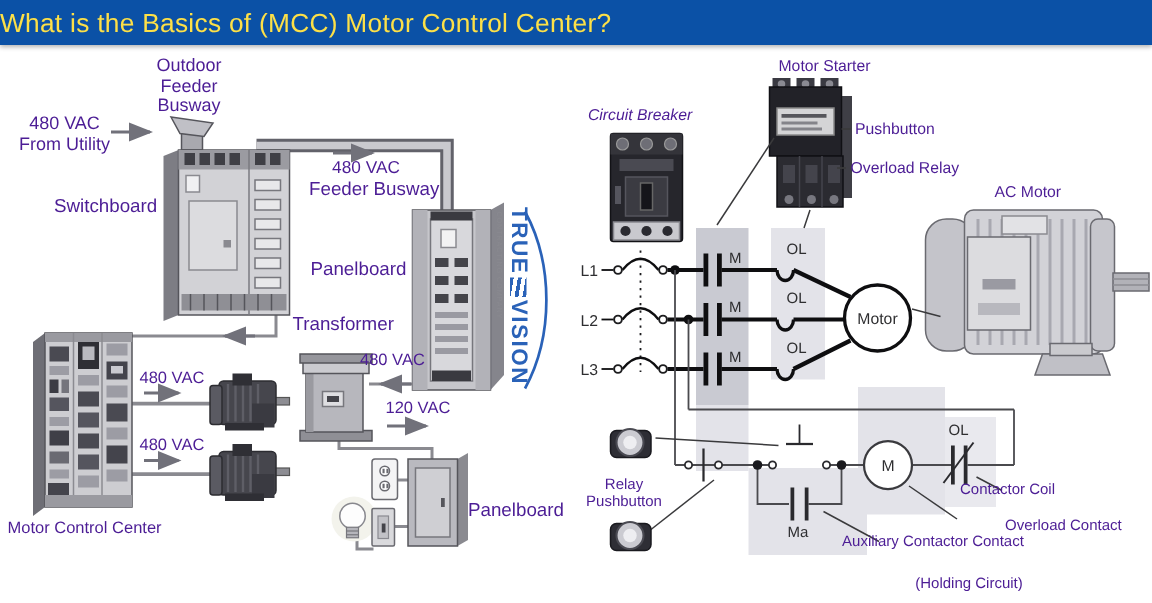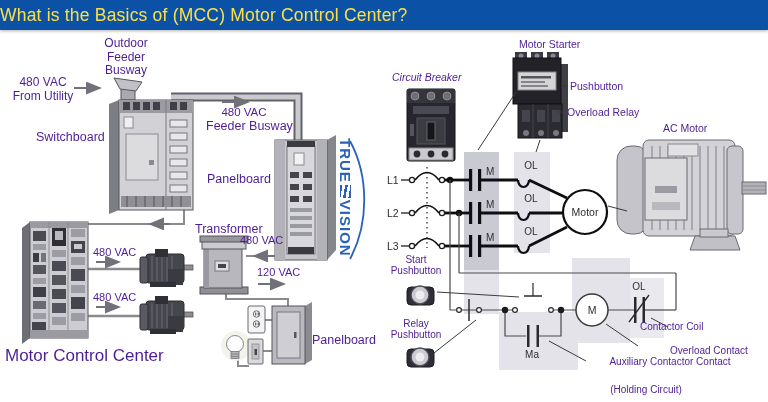--- a/index.html
+++ b/index.html
@@ -395,7 +395,7 @@
   <div class="lbl f125" style="left:206px;top:75px;margin-top:44px;">Feeder Busway</div>
   <div class="lbl c f115" style="left:216px;top:106px;width:56px;">480 VAC</div>
   <div class="lbl f125" style="left:207px;top:172px;">Panelboard</div>
-  <div class="lbl f125" style="left:195px;top:222px;">Transformer</div>
+  <div class="lbl f125" style="left:195px;top:209px;">Transformer</div>
   <div class="lbl f11" style="left:240px;top:234px;">480 VAC</div>
   <div class="lbl f11" style="left:257px;top:266px;">120 VAC</div>
   <div class="lbl f125" style="left:312px;top:333px;">Panelboard</div>

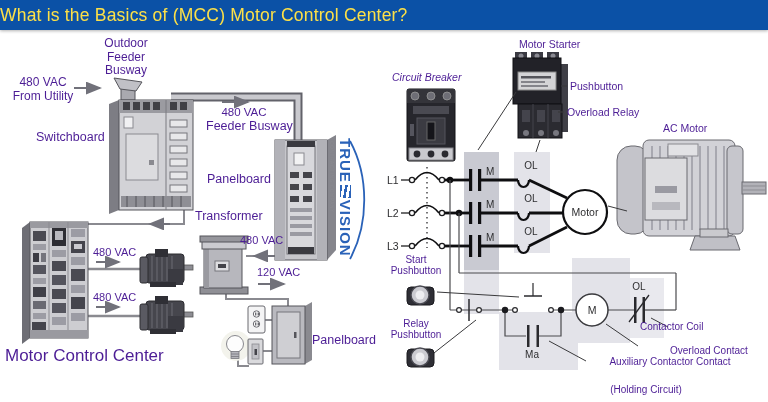--- a/index.html
+++ b/index.html
@@ -409,7 +409,6 @@
   <div class="lbl f105" style="left:567px;top:106px;">Overload Relay</div>
   <div class="lbl f105" style="left:663px;top:122px;">AC Motor</div>
 
-  <div class="lbl c f10" style="left:386px;top:254px;width:60px;">Start Pushbutton</div>
   <div class="lbl c f10" style="left:386px;top:318px;width:60px;">Relay Pushbutton</div>
   <div class="lbl f10" style="left:670px;top:319px;margin-top:26px;">Overload Contact</div>
   <div class="lbl f10" style="left:640px;top:321px;">Contactor Coil</div>

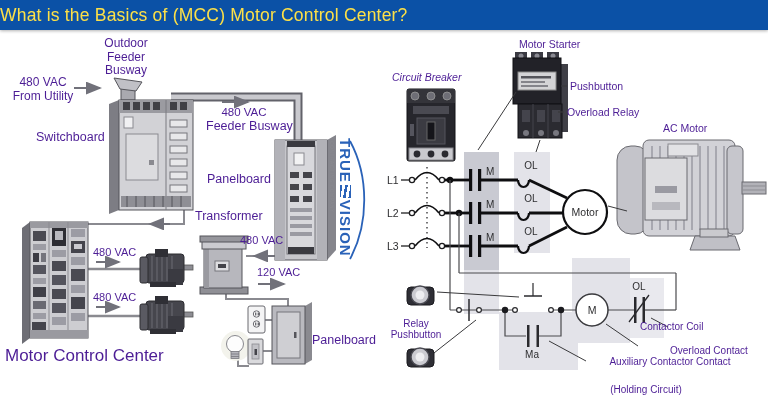--- a/index.html
+++ b/index.html
@@ -16,7 +16,7 @@
   .lbl{position:absolute;z-index:3;color:#4c1d95;white-space:nowrap;}
   .c{text-align:center;white-space:normal;line-height:1.13;}
   .f12{font-size:12px;} .f125{font-size:12.5px;} .f115{font-size:11.5px;}
-  .f11{font-size:11px;} .f105{font-size:10.5px;} .f10{font-size:10px;} .f135{font-size:17px;}
+  .f11{font-size:11px;} .f105{font-size:10.5px;} .f10{font-size:10px;} .f135{font-size:11px;}
   
   #logo{position:absolute;left:329px;top:138px;width:40px;height:126px;z-index:3;}
   #logo .tagline{position:absolute;left:0px;top:3px;writing-mode:vertical-rl;

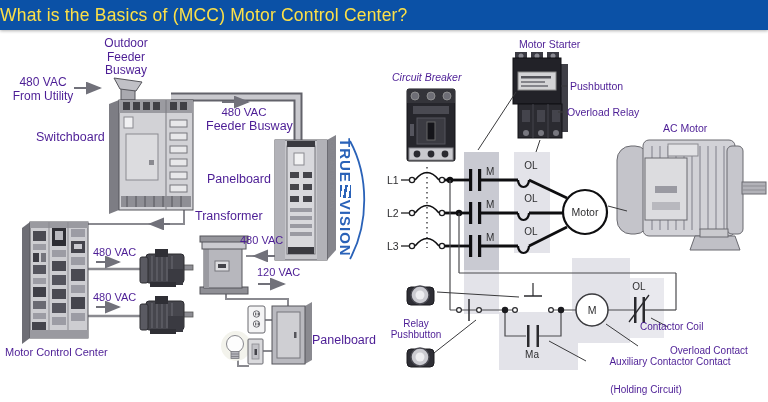--- a/index.html
+++ b/index.html
@@ -412,7 +412,7 @@
   <div class="lbl c f10" style="left:386px;top:318px;width:60px;">Relay Pushbutton</div>
   <div class="lbl f10" style="left:670px;top:319px;margin-top:26px;">Overload Contact</div>
   <div class="lbl f10" style="left:640px;top:321px;">Contactor Coil</div>
-  <div class="lbl c f10" style="left:584px;top:356px;width:172px;">Auxiliary Contactor Contact</div>
+  <div class="lbl c f10" style="left:536px;top:356px;width:172px;">Auxiliary Contactor Contact</div>
   <div class="lbl c f10" style="left:560px;top:384px;width:172px;text-align:center;">(Holding Circuit)</div>
 
   <div id="logo">

